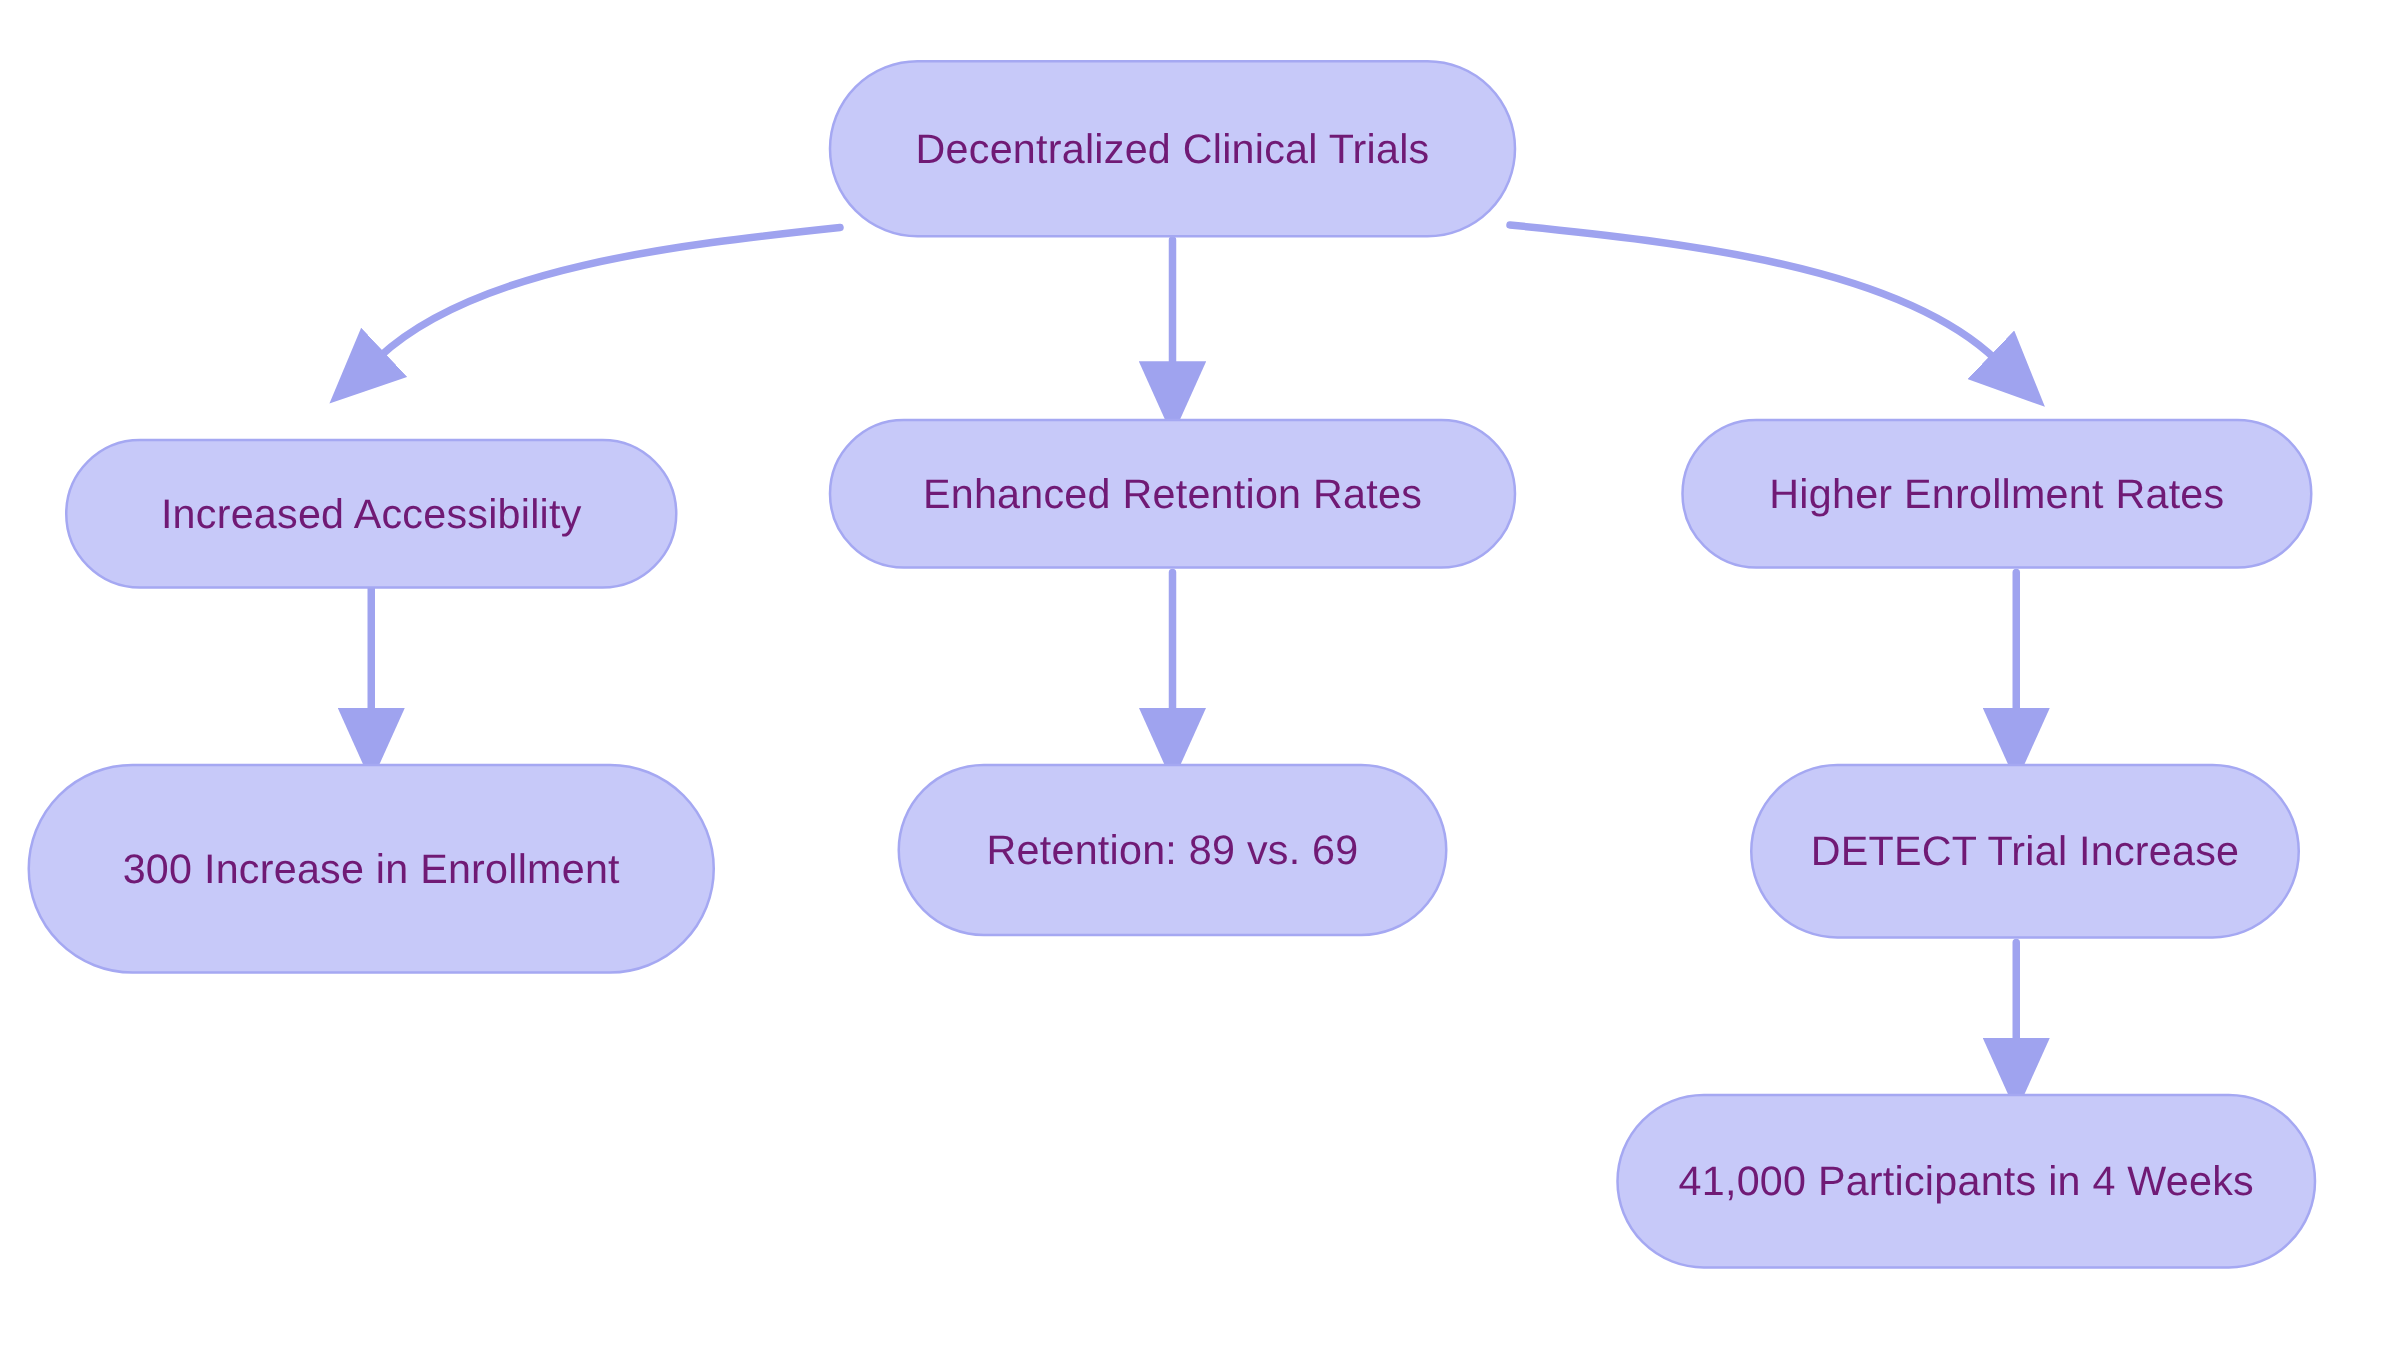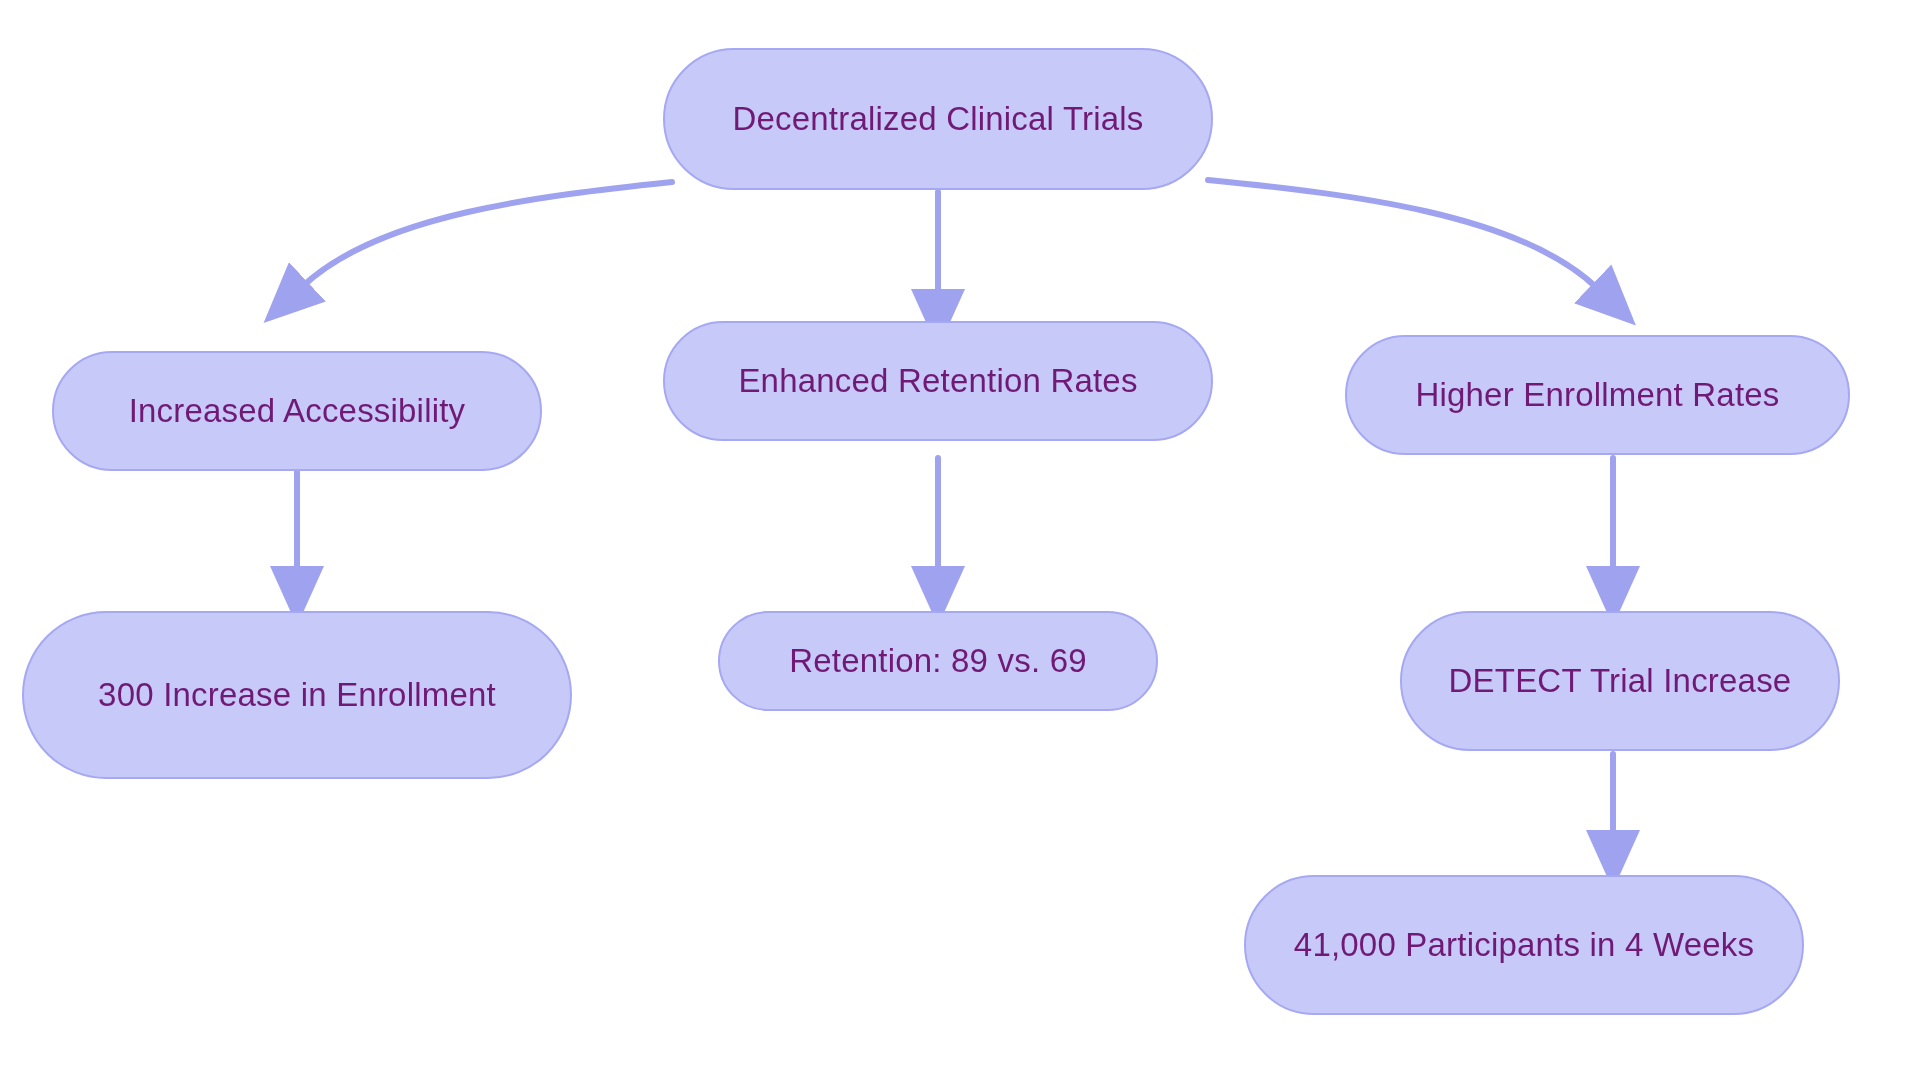--- a/index.html
+++ b/index.html
@@ -83,7 +83,7 @@
     <span class="node-label">Increased Accessibility</span>
   </div>
 
-  <div class="node" style="left:663px; top:321px; width:550px; height:120px;">
+  <div class="node" style="left:663px; top:335px; width:550px; height:120px;">
     <span class="node-label">Enhanced Retention Rates</span>
   </div>
 

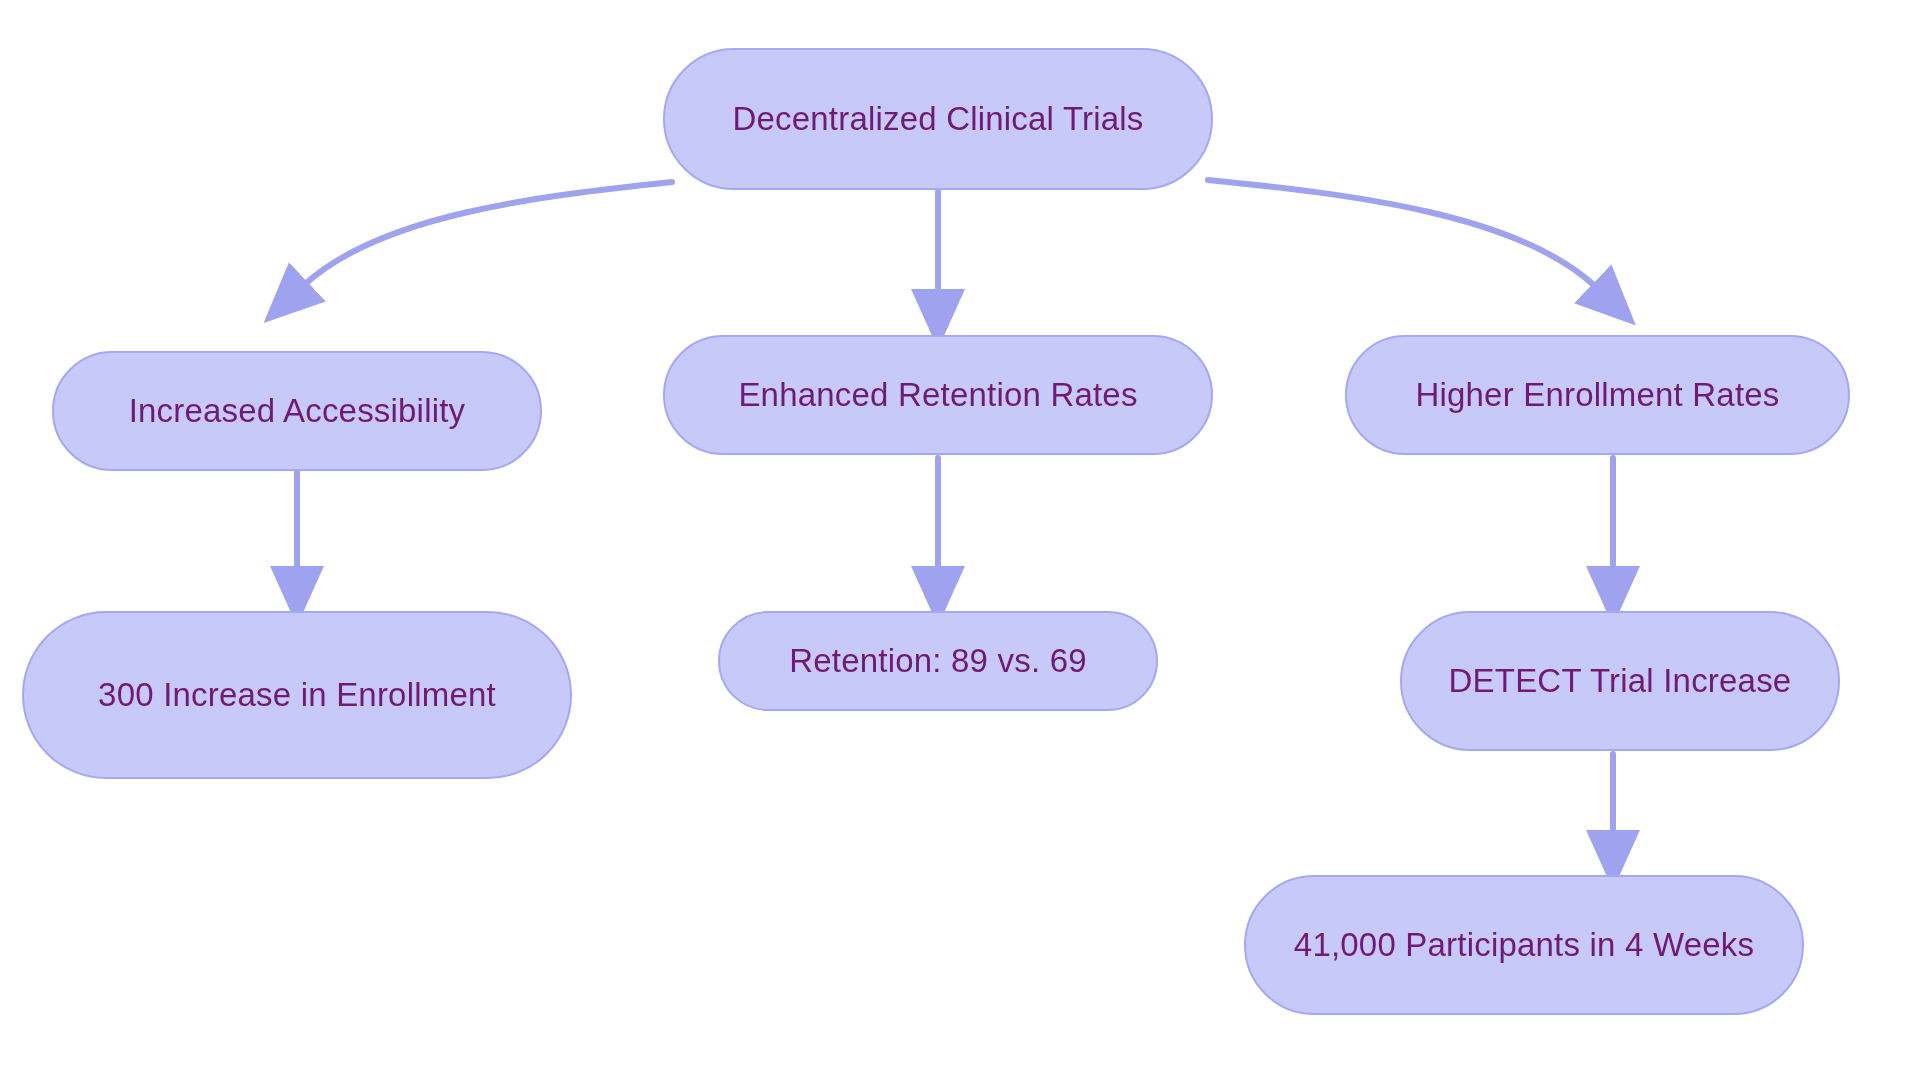--- a/index.html
+++ b/index.html
@@ -95,7 +95,7 @@
     <span class="node-label">300 Increase in Enrollment</span>
   </div>
 
-  <div class="node" style="left:718px; top:611px; width:440px; height:100px;">
+  <div class="node" style="left:718px; top:611px; width:440px; height:138px;">
     <span class="node-label">Retention: 89 vs. 69</span>
   </div>
 

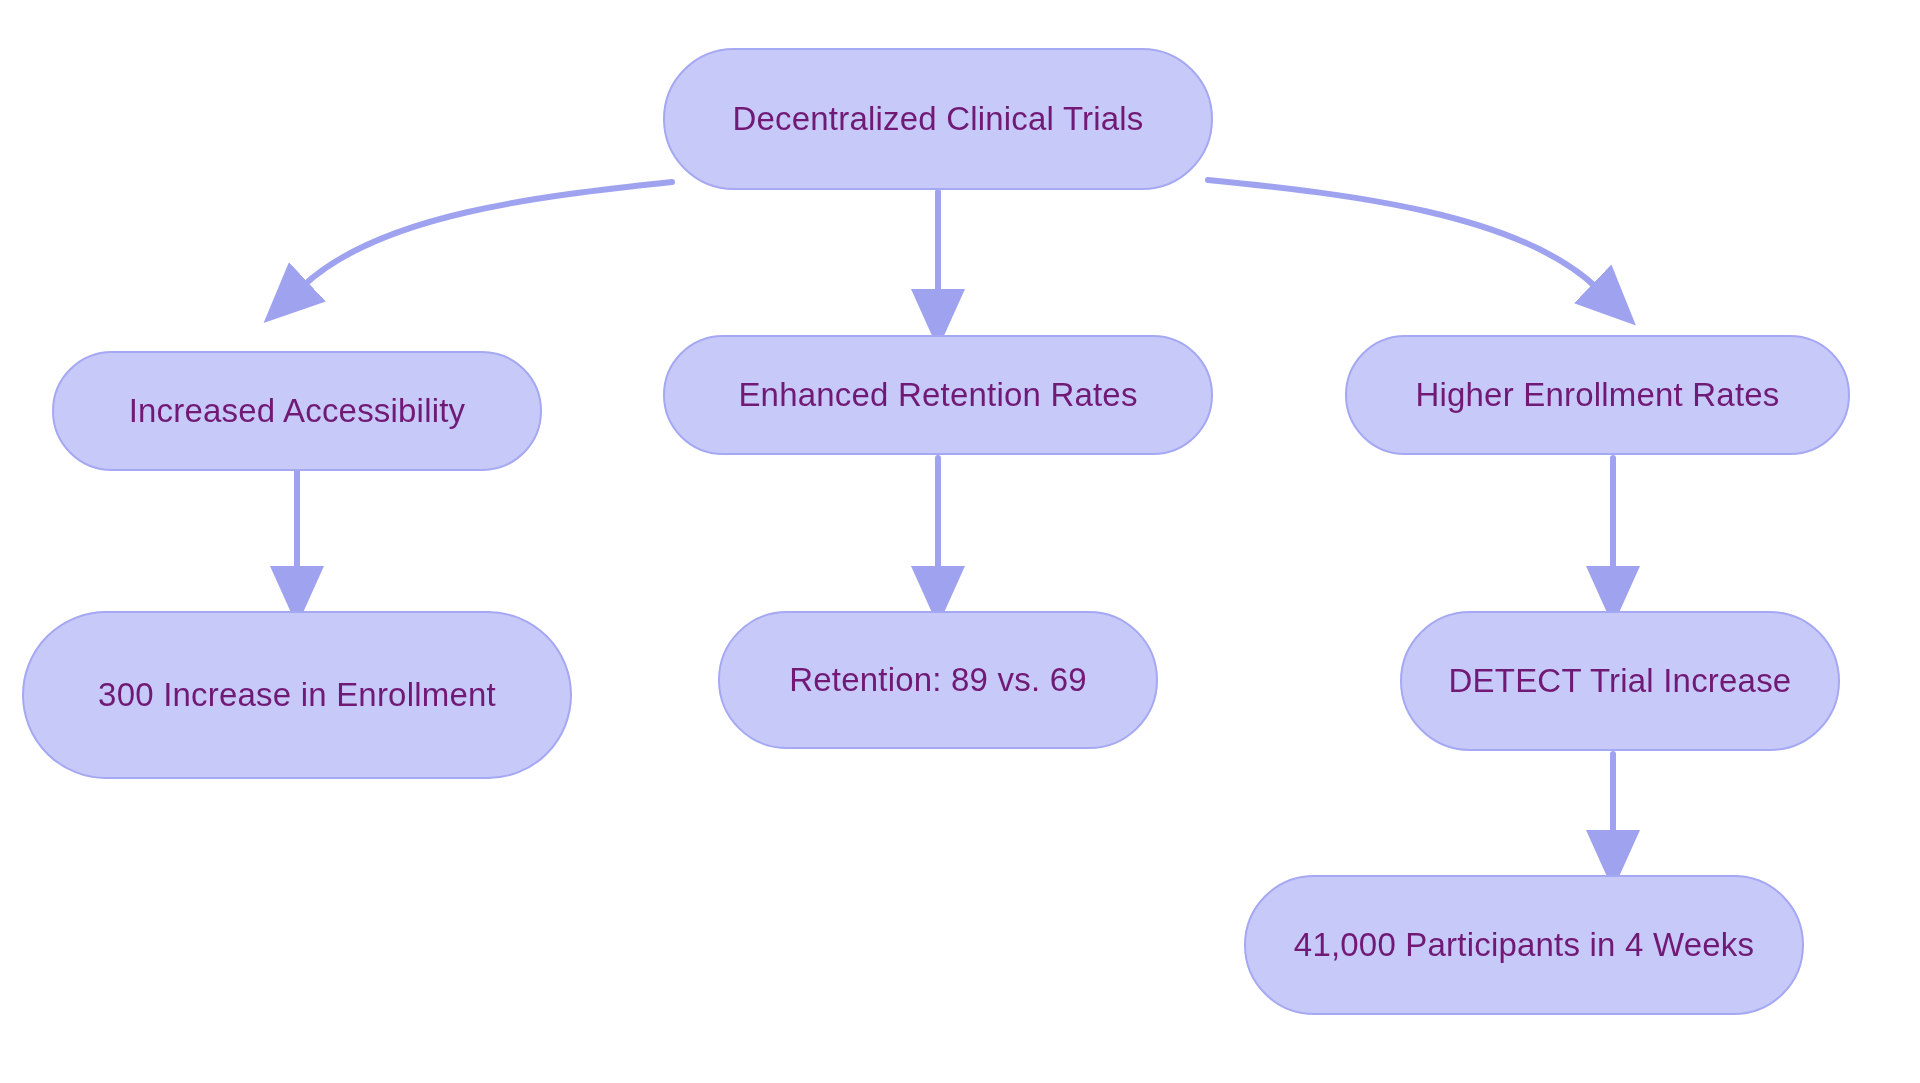--- a/index.html
+++ b/index.html
@@ -103,7 +103,7 @@
     <span class="node-label">DETECT Trial Increase</span>
   </div>
 
-  <div class="node" style="left:1244px; top:875px; width:560px; height:140px;">
+  <div class="node" style="left:1293px; top:875px; width:560px; height:140px;">
     <span class="node-label">41,000 Participants in 4 Weeks</span>
   </div>
 

